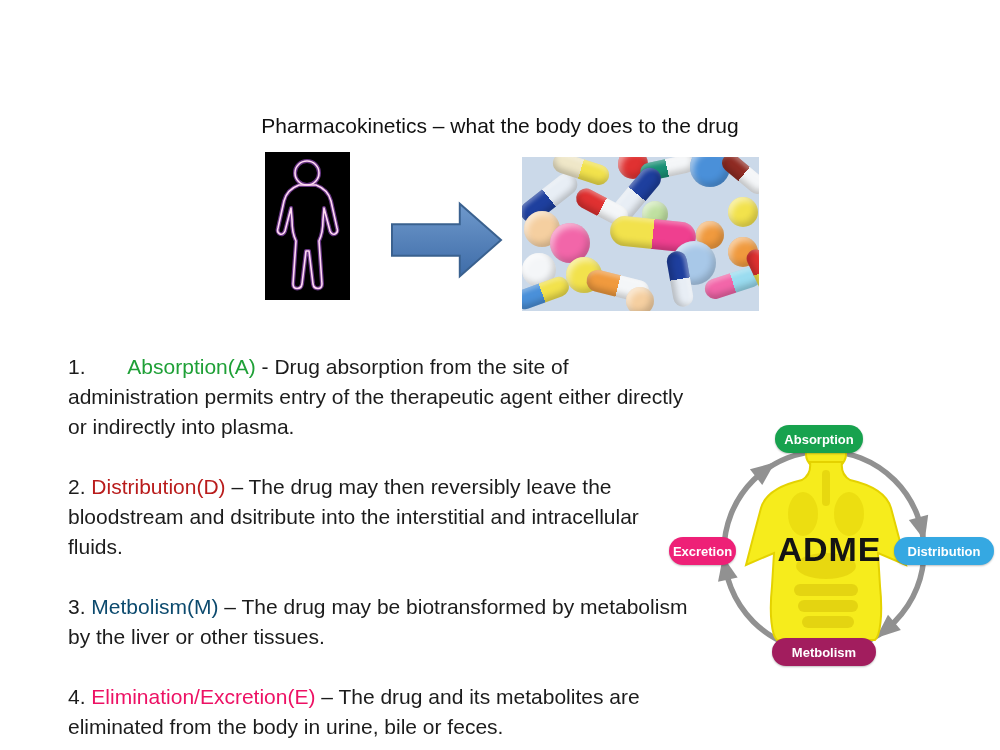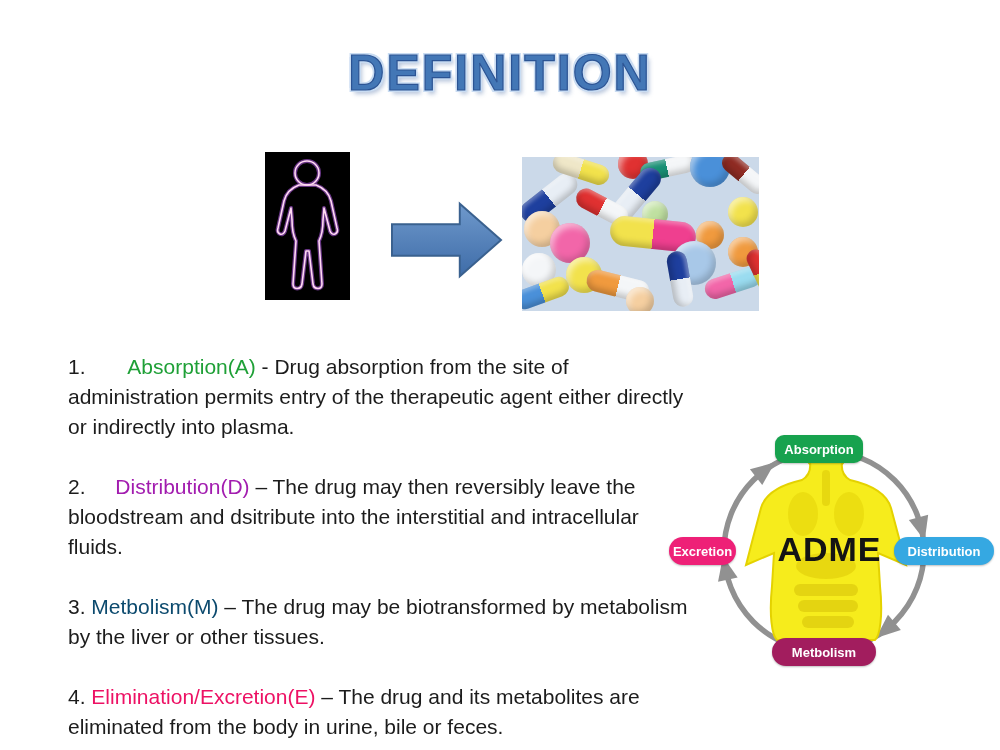--- a/index.html
+++ b/index.html
@@ -46,7 +46,6 @@
 
 <div class="slide">
 
-  <h1 class="title">DEFINITION</h1>
 
   <div class="body-img">
     <svg viewBox="0 0 85 148">

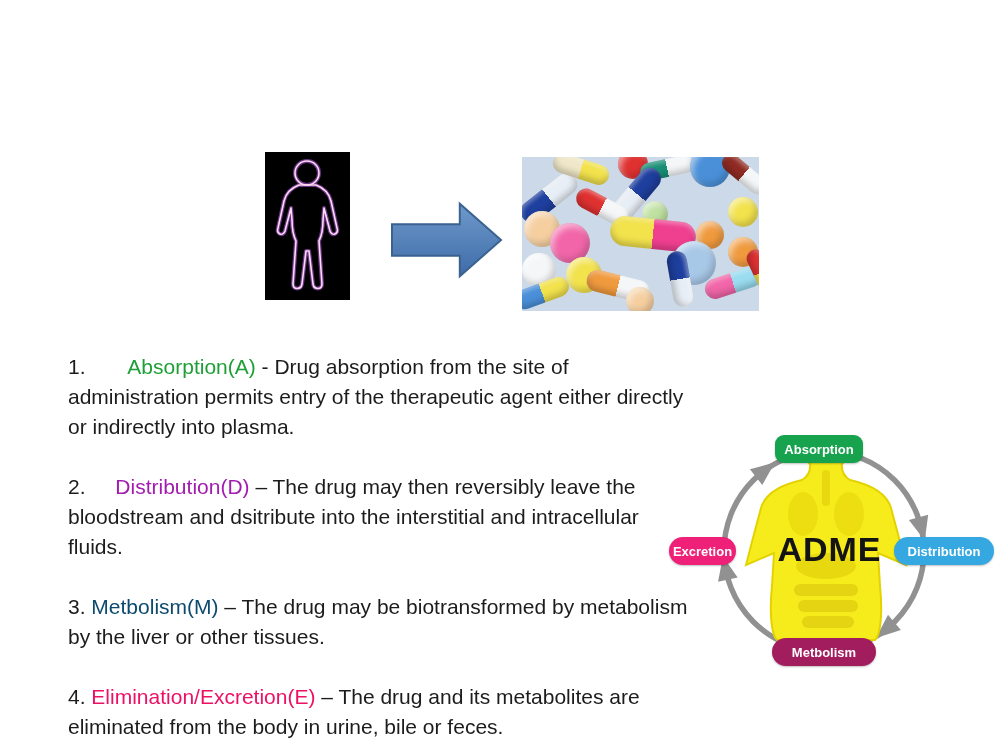--- a/index.html
+++ b/index.html
@@ -46,6 +46,7 @@
 
 <div class="slide">
 
+  <div class="subtitle">Pharmacokinetics – what the body does to the drug</div>
 
   <div class="body-img">
     <svg viewBox="0 0 85 148">

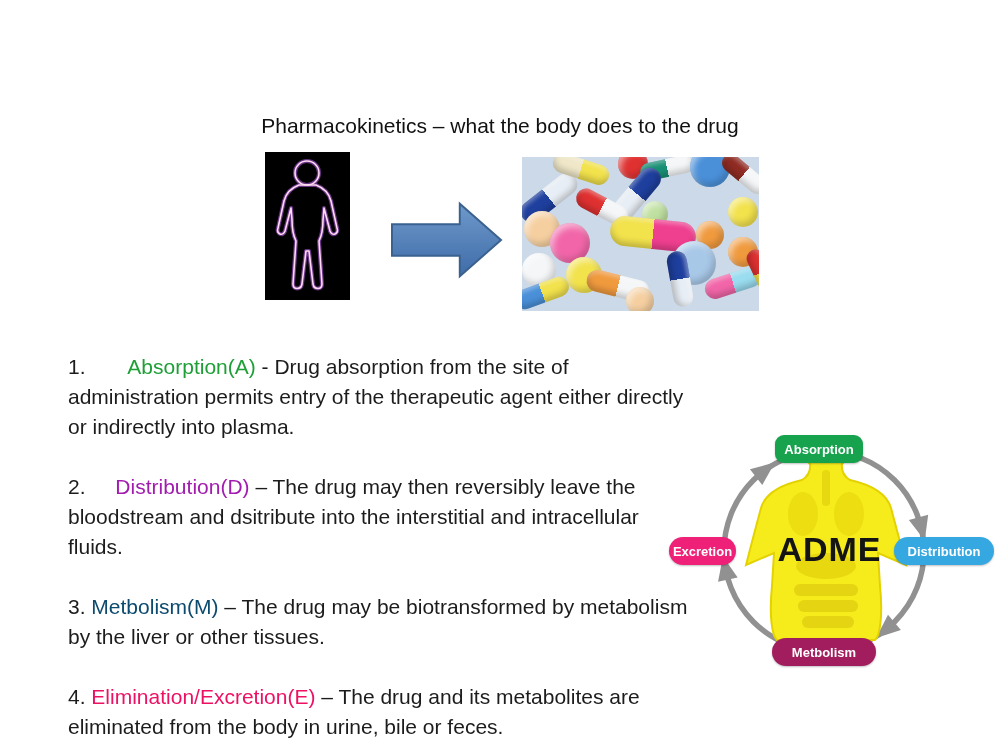--- a/index.html
+++ b/index.html
@@ -36,7 +36,7 @@
   .adme-pill{position:absolute;height:28px;border-radius:14px;color:#fff;
              font-size:13px;font-weight:700;display:flex;align-items:center;justify-content:center;
              box-shadow:0 1px 2px rgba(0,0,0,.25);}
-  .pos-top{left:113px;top:17px;width:88px;border-radius:9px;}
+  .pos-top{left:113px;top:7px;width:88px;}
   .pos-right{left:232px;top:119px;width:100px;}
   .pos-left{left:7px;top:119px;width:67px;}
   .pos-bottom{left:110px;top:220px;width:104px;}

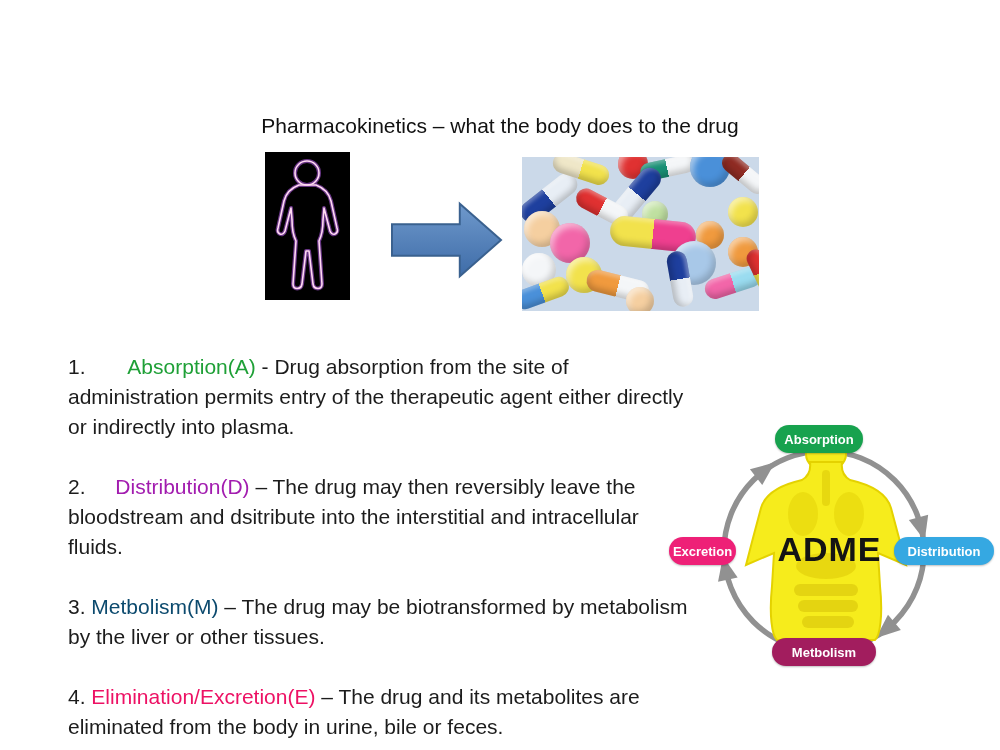--- a/index.html
+++ b/index.html
@@ -104,7 +104,7 @@
   <div class="defs" id="defs">
     <p class="def"><span class="num">1. </span><span class="term" style="color: rgb(31, 160, 55); margin-left: 36px;">Absorption(A)</span><span class="rest"> - Drug absorption from the site of administration permits entry of the therapeutic agent either directly or indirectly into plasma.</span></p>
 
-    <p class="def"><span class="num">2. </span><span class="term" style="color: #a21caf; margin-left: 24px;">Distribution(D)</span><span class="rest"> – The drug may then reversibly leave the bloodstream and dsitribute into the interstitial and intracellular fluids.</span></p>
+    <p class="def"><span class="num">2. </span><span class="term" style="color: #b91c1c;">Distribution(D)</span><span class="rest"> – The drug may then reversibly leave the bloodstream and dsitribute into the interstitial and intracellular fluids.</span></p>
 
     <p class="def"><span class="num">3. </span><span class="term" style="color: #0c4a6e;">Metbolism(M)</span><span class="rest"> – The drug may be biotransformed by metabolism by the liver or other tissues.</span></p>
 

